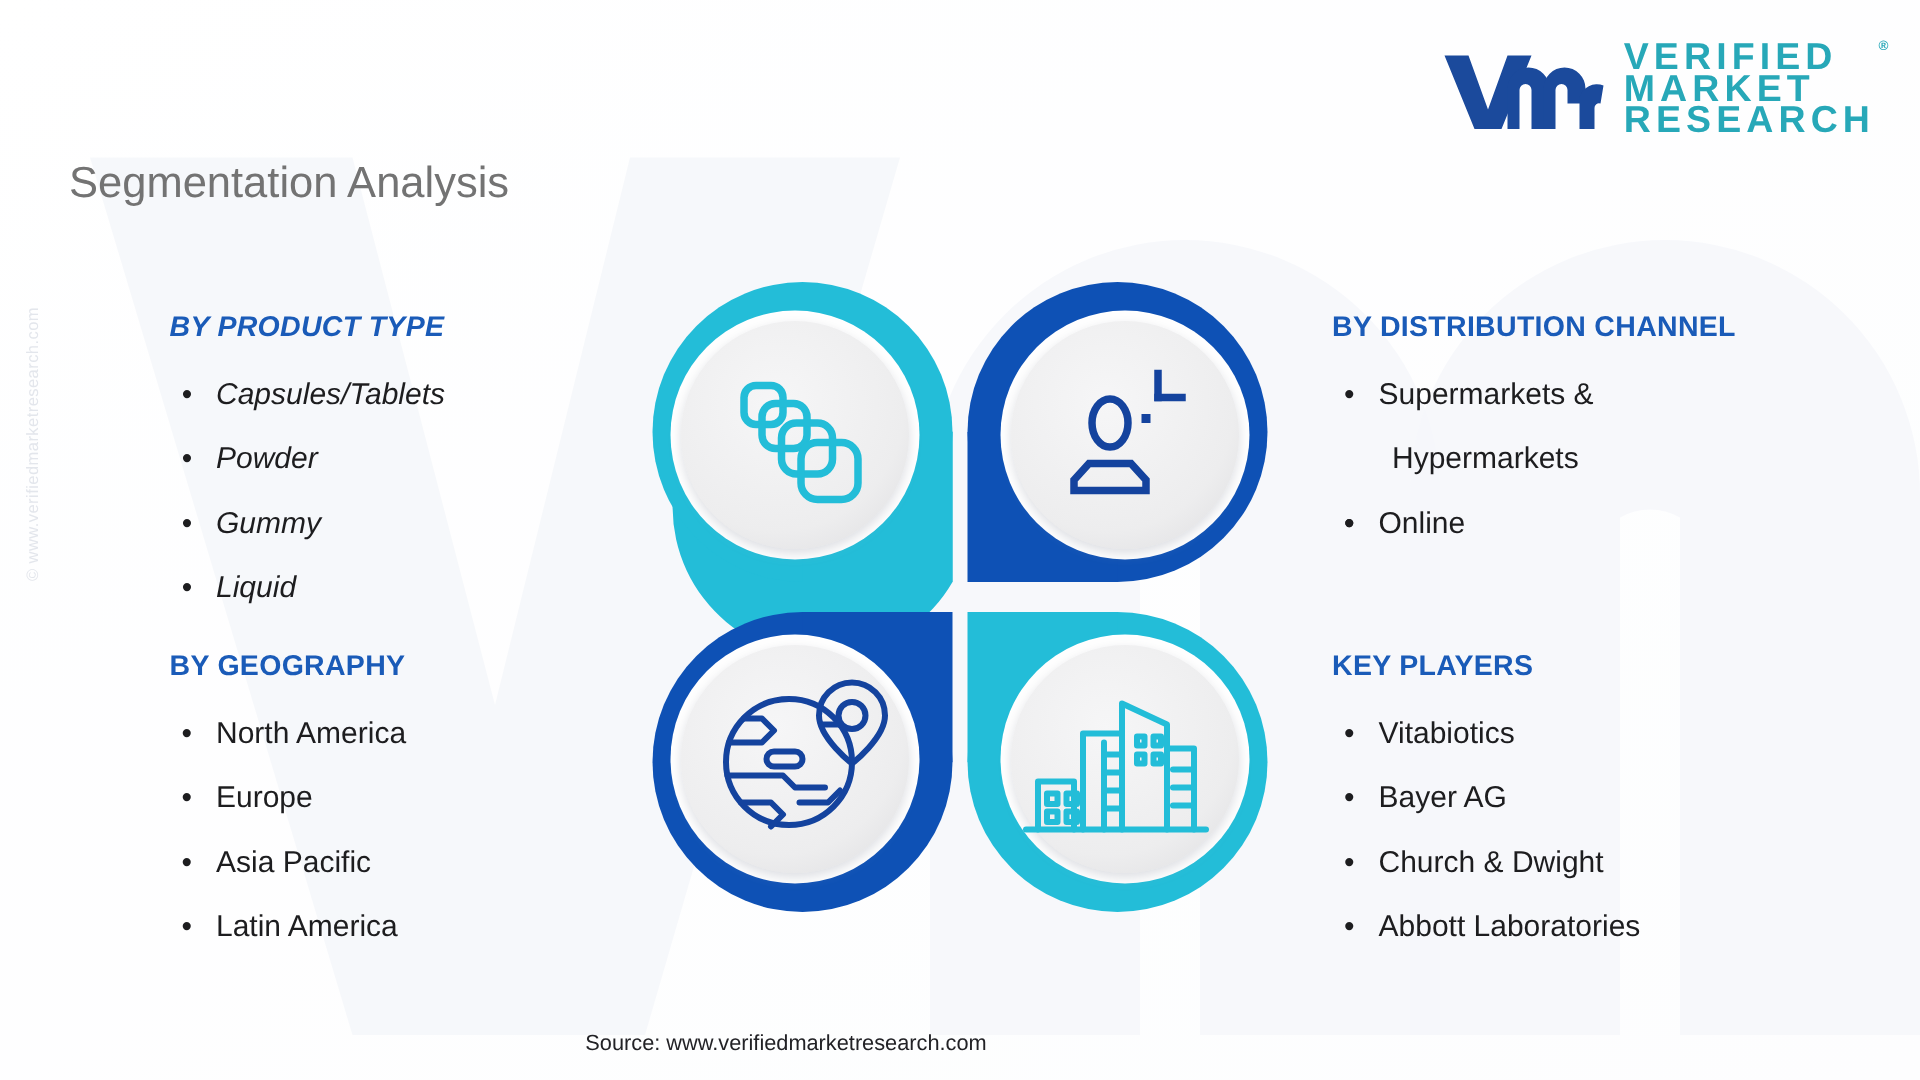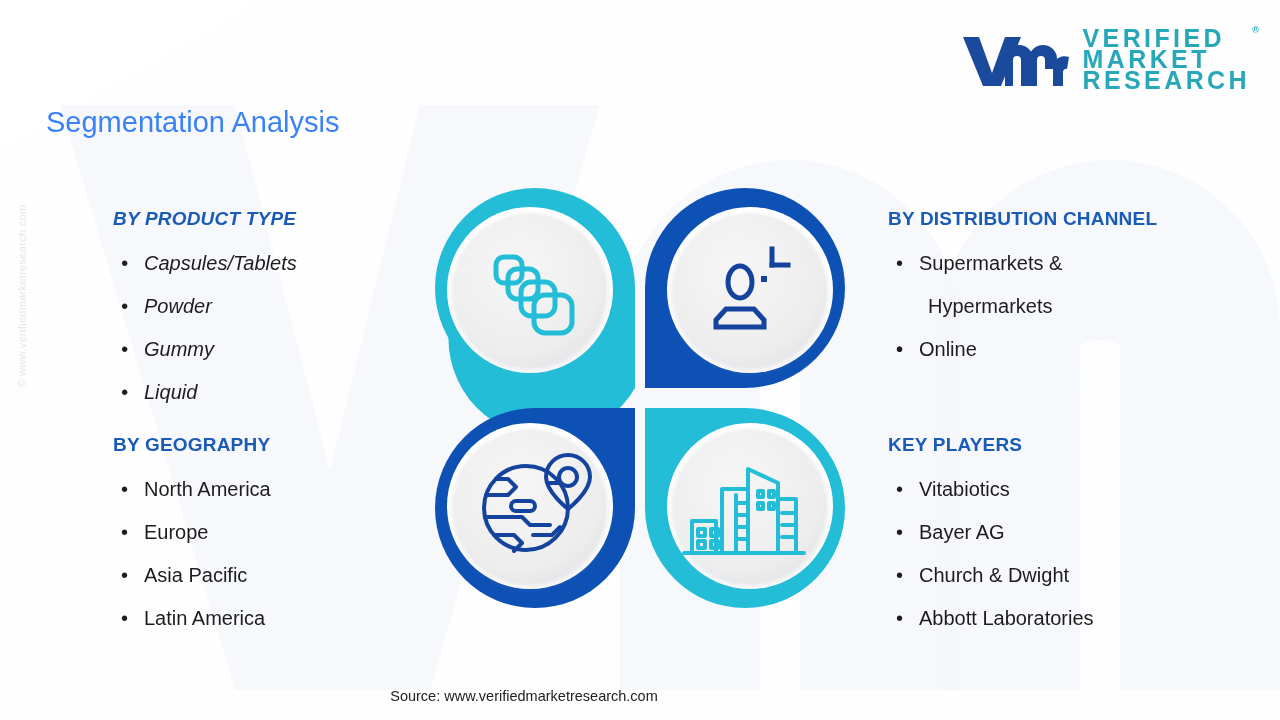--- a/index.html
+++ b/index.html
@@ -67,7 +67,7 @@
     top: 106px;
     font-size: 29px;
     font-weight: normal;
-    color: #3b82f6;
+    color: #737373;
     white-space: nowrap;
   }
 

